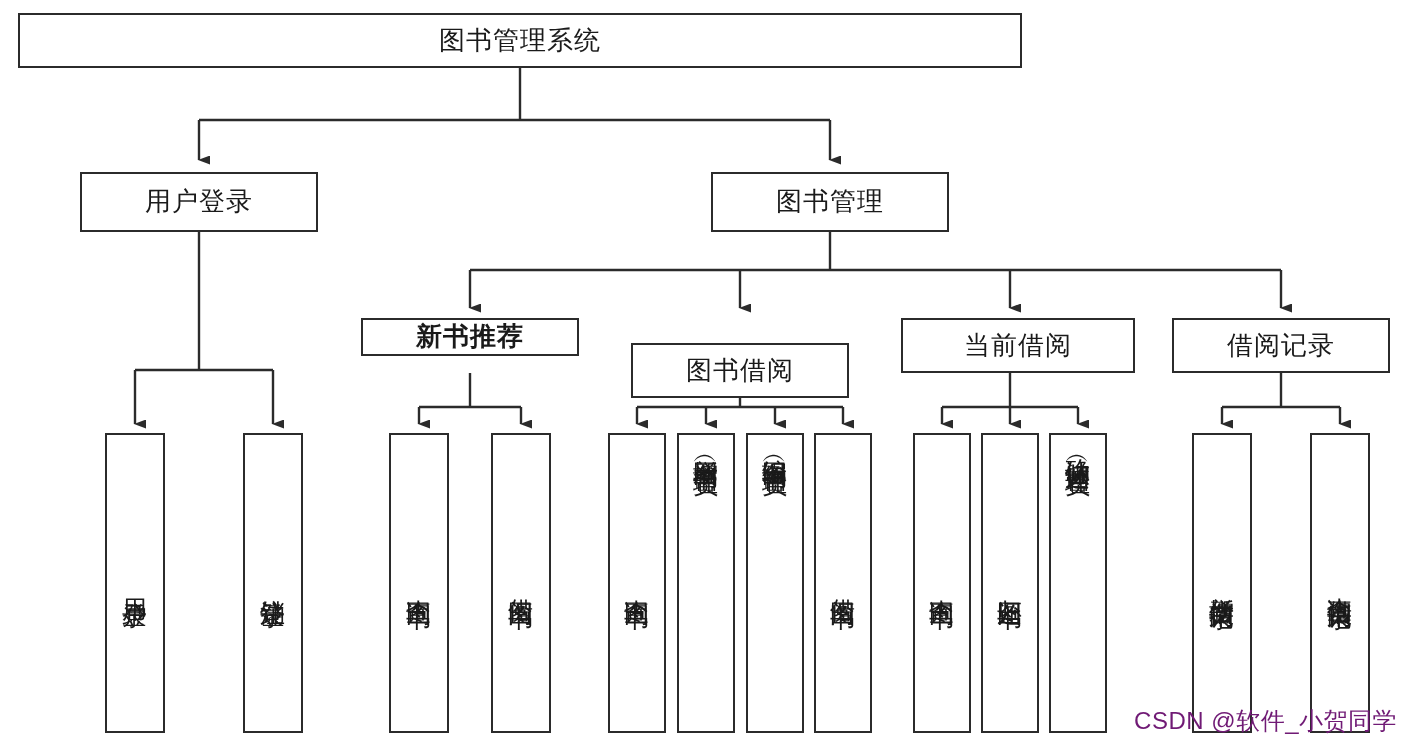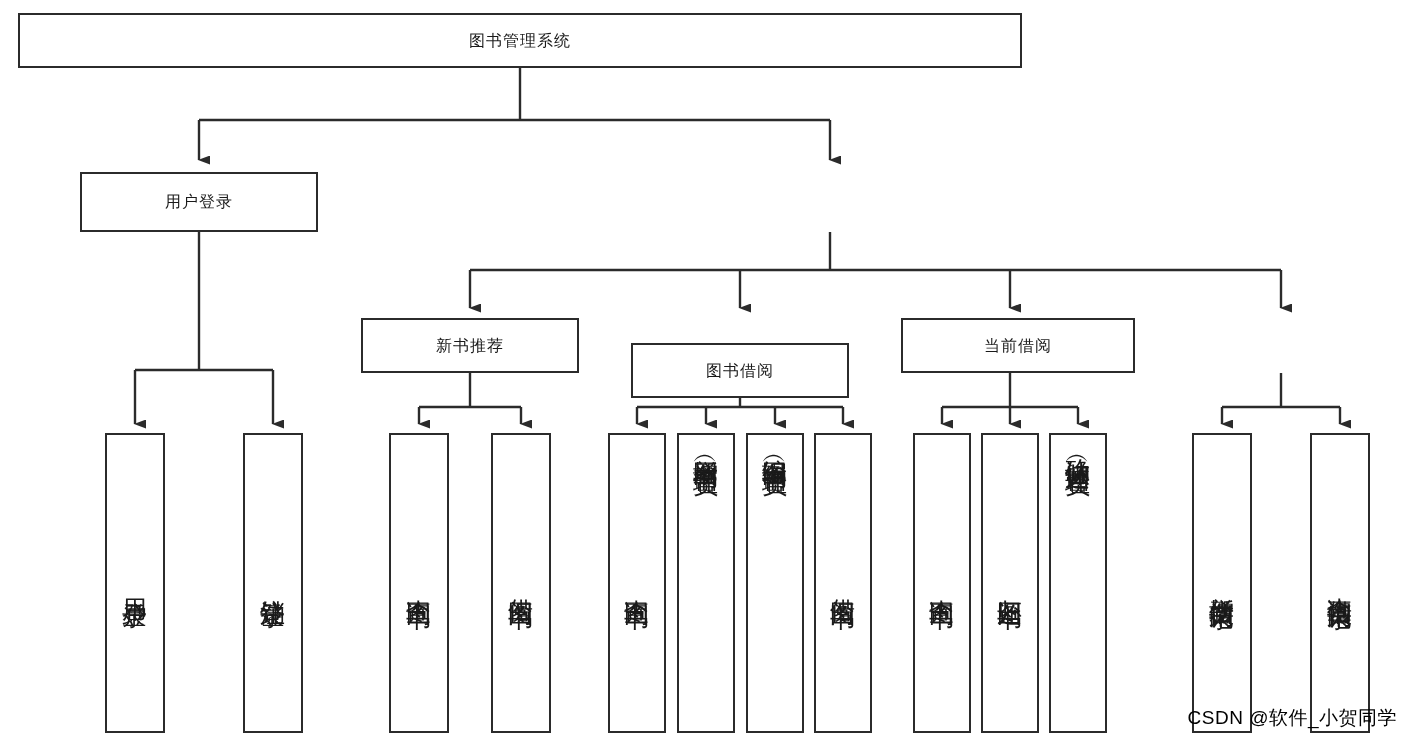--- a/index.html
+++ b/index.html
@@ -37,7 +37,7 @@
     line-height: 1.12;
   }
   .node.h {
-    font-size: 16px;
+    font-size: 26px;
     letter-spacing: 1px;
   }
   .node.v {

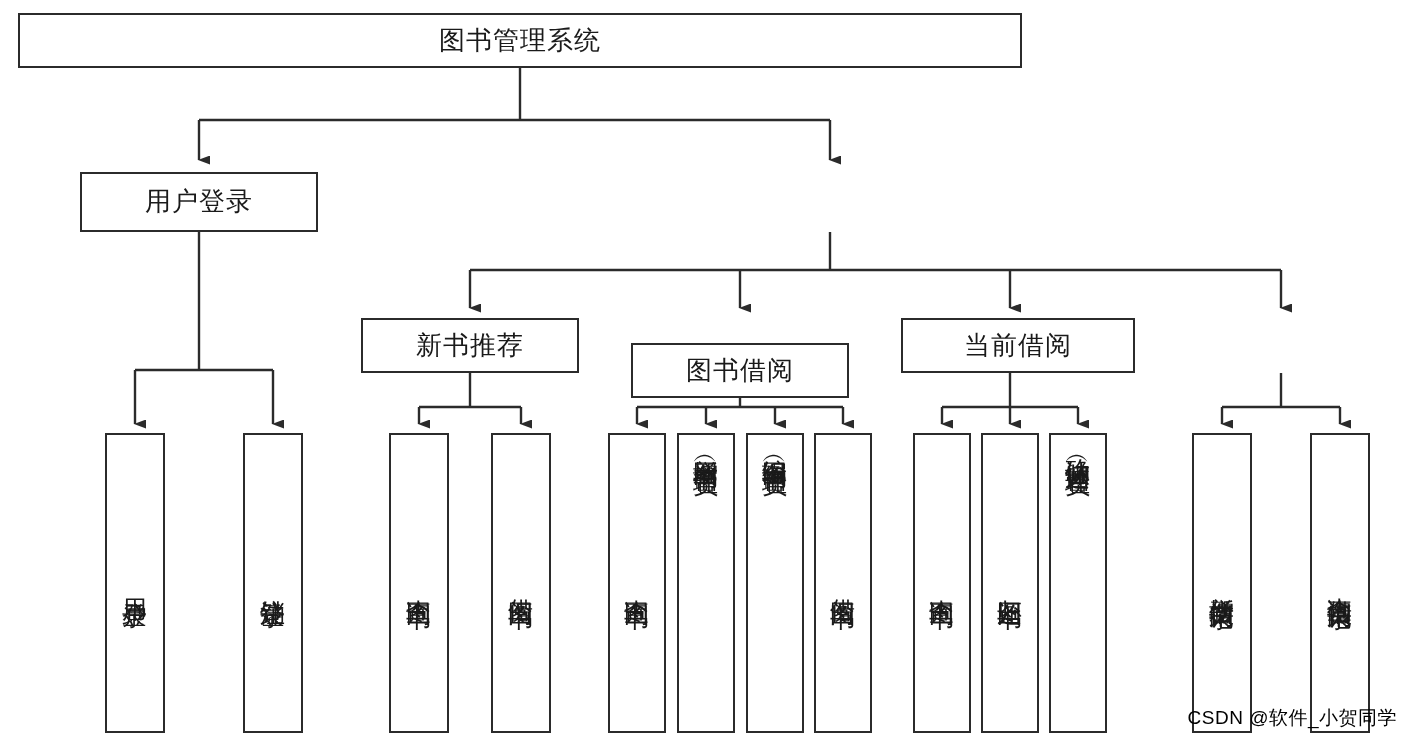--- a/index.html
+++ b/index.html
@@ -125,6 +125,9 @@
   <div class="node h" style="left:80px; top:172px; width:238px; height:60px;">
     <span>用户登录</span>
   </div>
+  <div class="node h" style="left:711px; top:172px; width:238px; height:60px;">
+    <span>图书管理</span>
+  </div>
 
   <div class="node h" style="left:361px; top:318px; width:218px; height:55px;">
     <span>新书推荐</span>

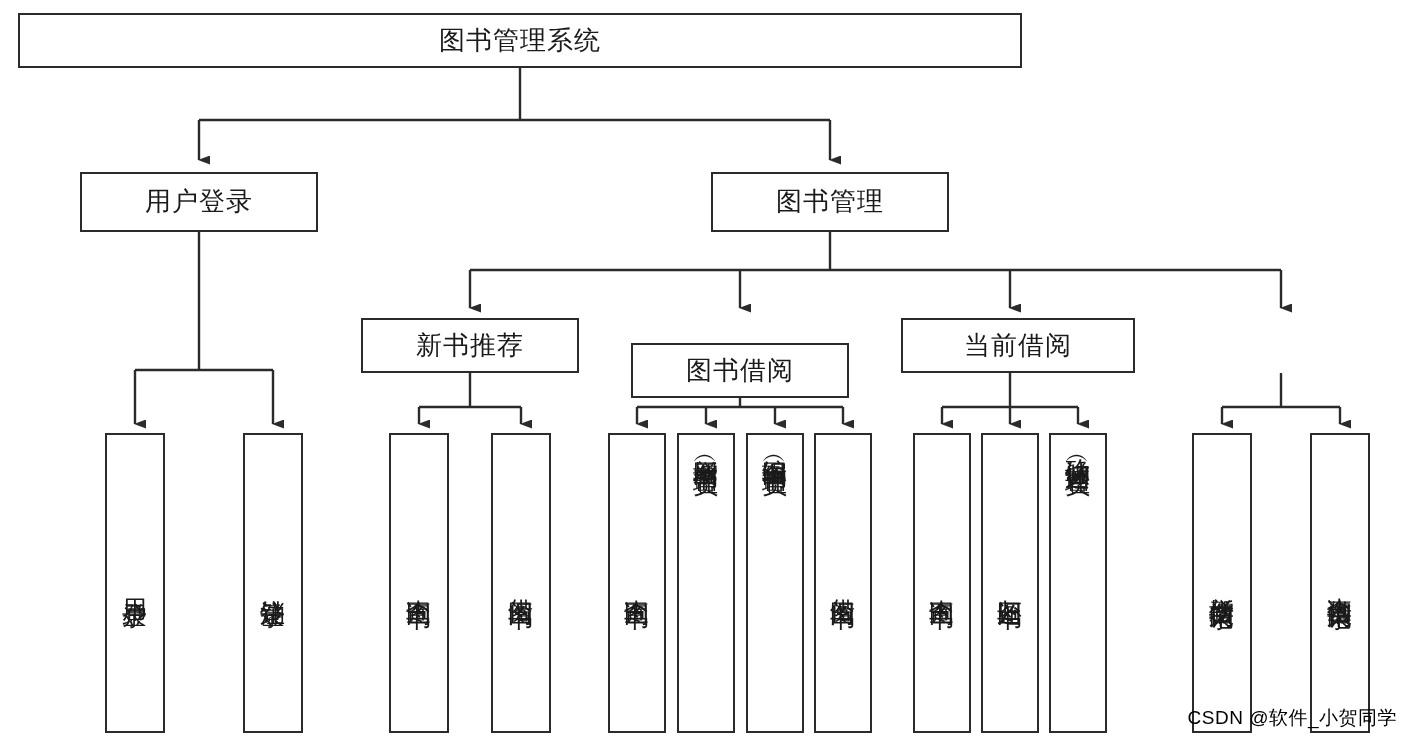--- a/index.html
+++ b/index.html
@@ -129,7 +129,7 @@
     <span>图书管理</span>
   </div>
 
-  <div class="node h" style="left:361px; top:318px; width:218px; height:55px;">
+  <div class="node h" style="left:361px; top:318px; width:218px; height:38px;font-weight:bold;">
     <span>新书推荐</span>
   </div>
   <div class="node h" style="left:631px; top:318px; width:218px; height:55px;margin-top:25px;">

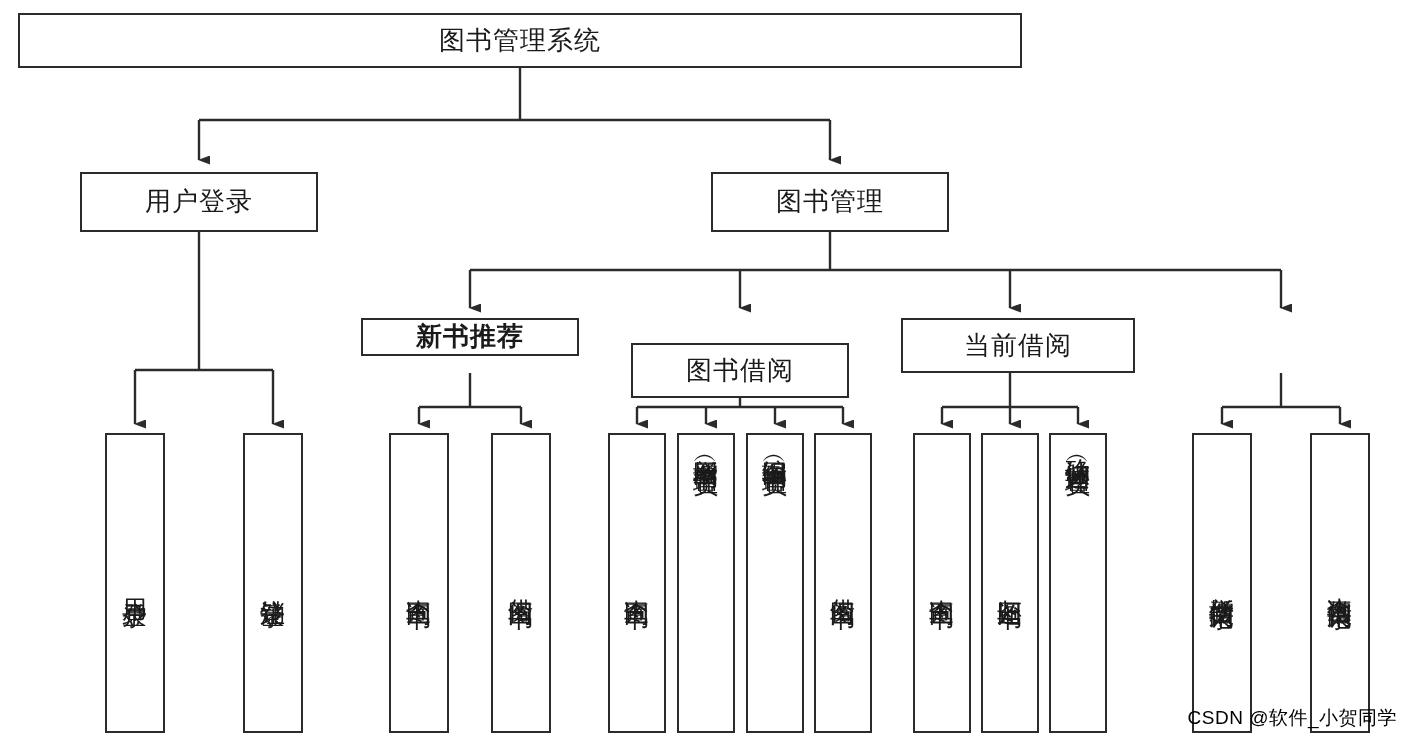--- a/index.html
+++ b/index.html
@@ -138,6 +138,9 @@
   <div class="node h" style="left:901px; top:318px; width:234px; height:55px;">
     <span>当前借阅</span>
   </div>
+  <div class="node h" style="left:1172px; top:318px; width:218px; height:55px;">
+    <span>借阅记录</span>
+  </div>
 
   <div class="node v" style="left:105px; top:433px; width:60px; height:300px;">
     <span>用户登录</span>

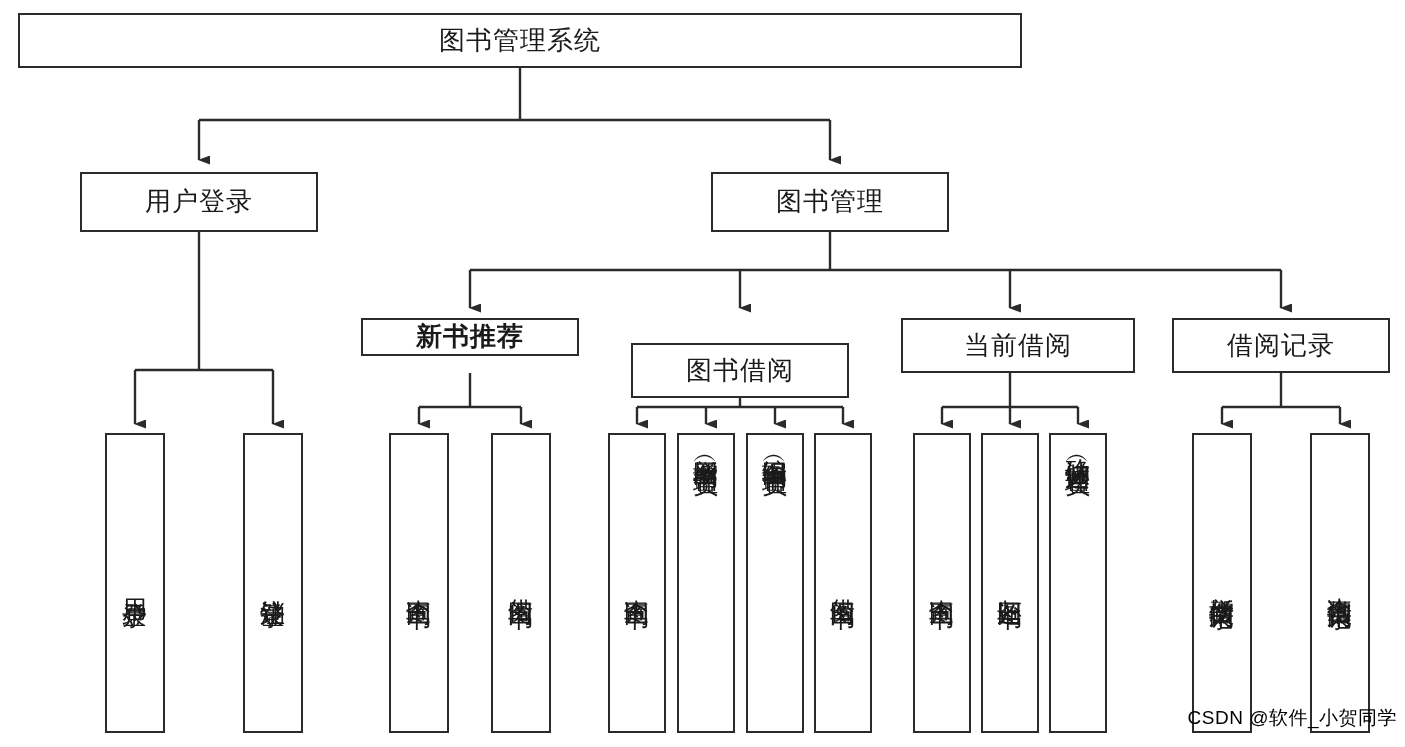--- a/index.html
+++ b/index.html
@@ -55,9 +55,9 @@
   .watermark {
     position: absolute;
     right: 8px;
-    bottom: 16px;
-    font-size: 19px;
-    color: #000000;
+    bottom: 10px;
+    font-size: 24px;
+    color: #701a75;
     white-space: nowrap;
     letter-spacing: 0.5px;
   }

